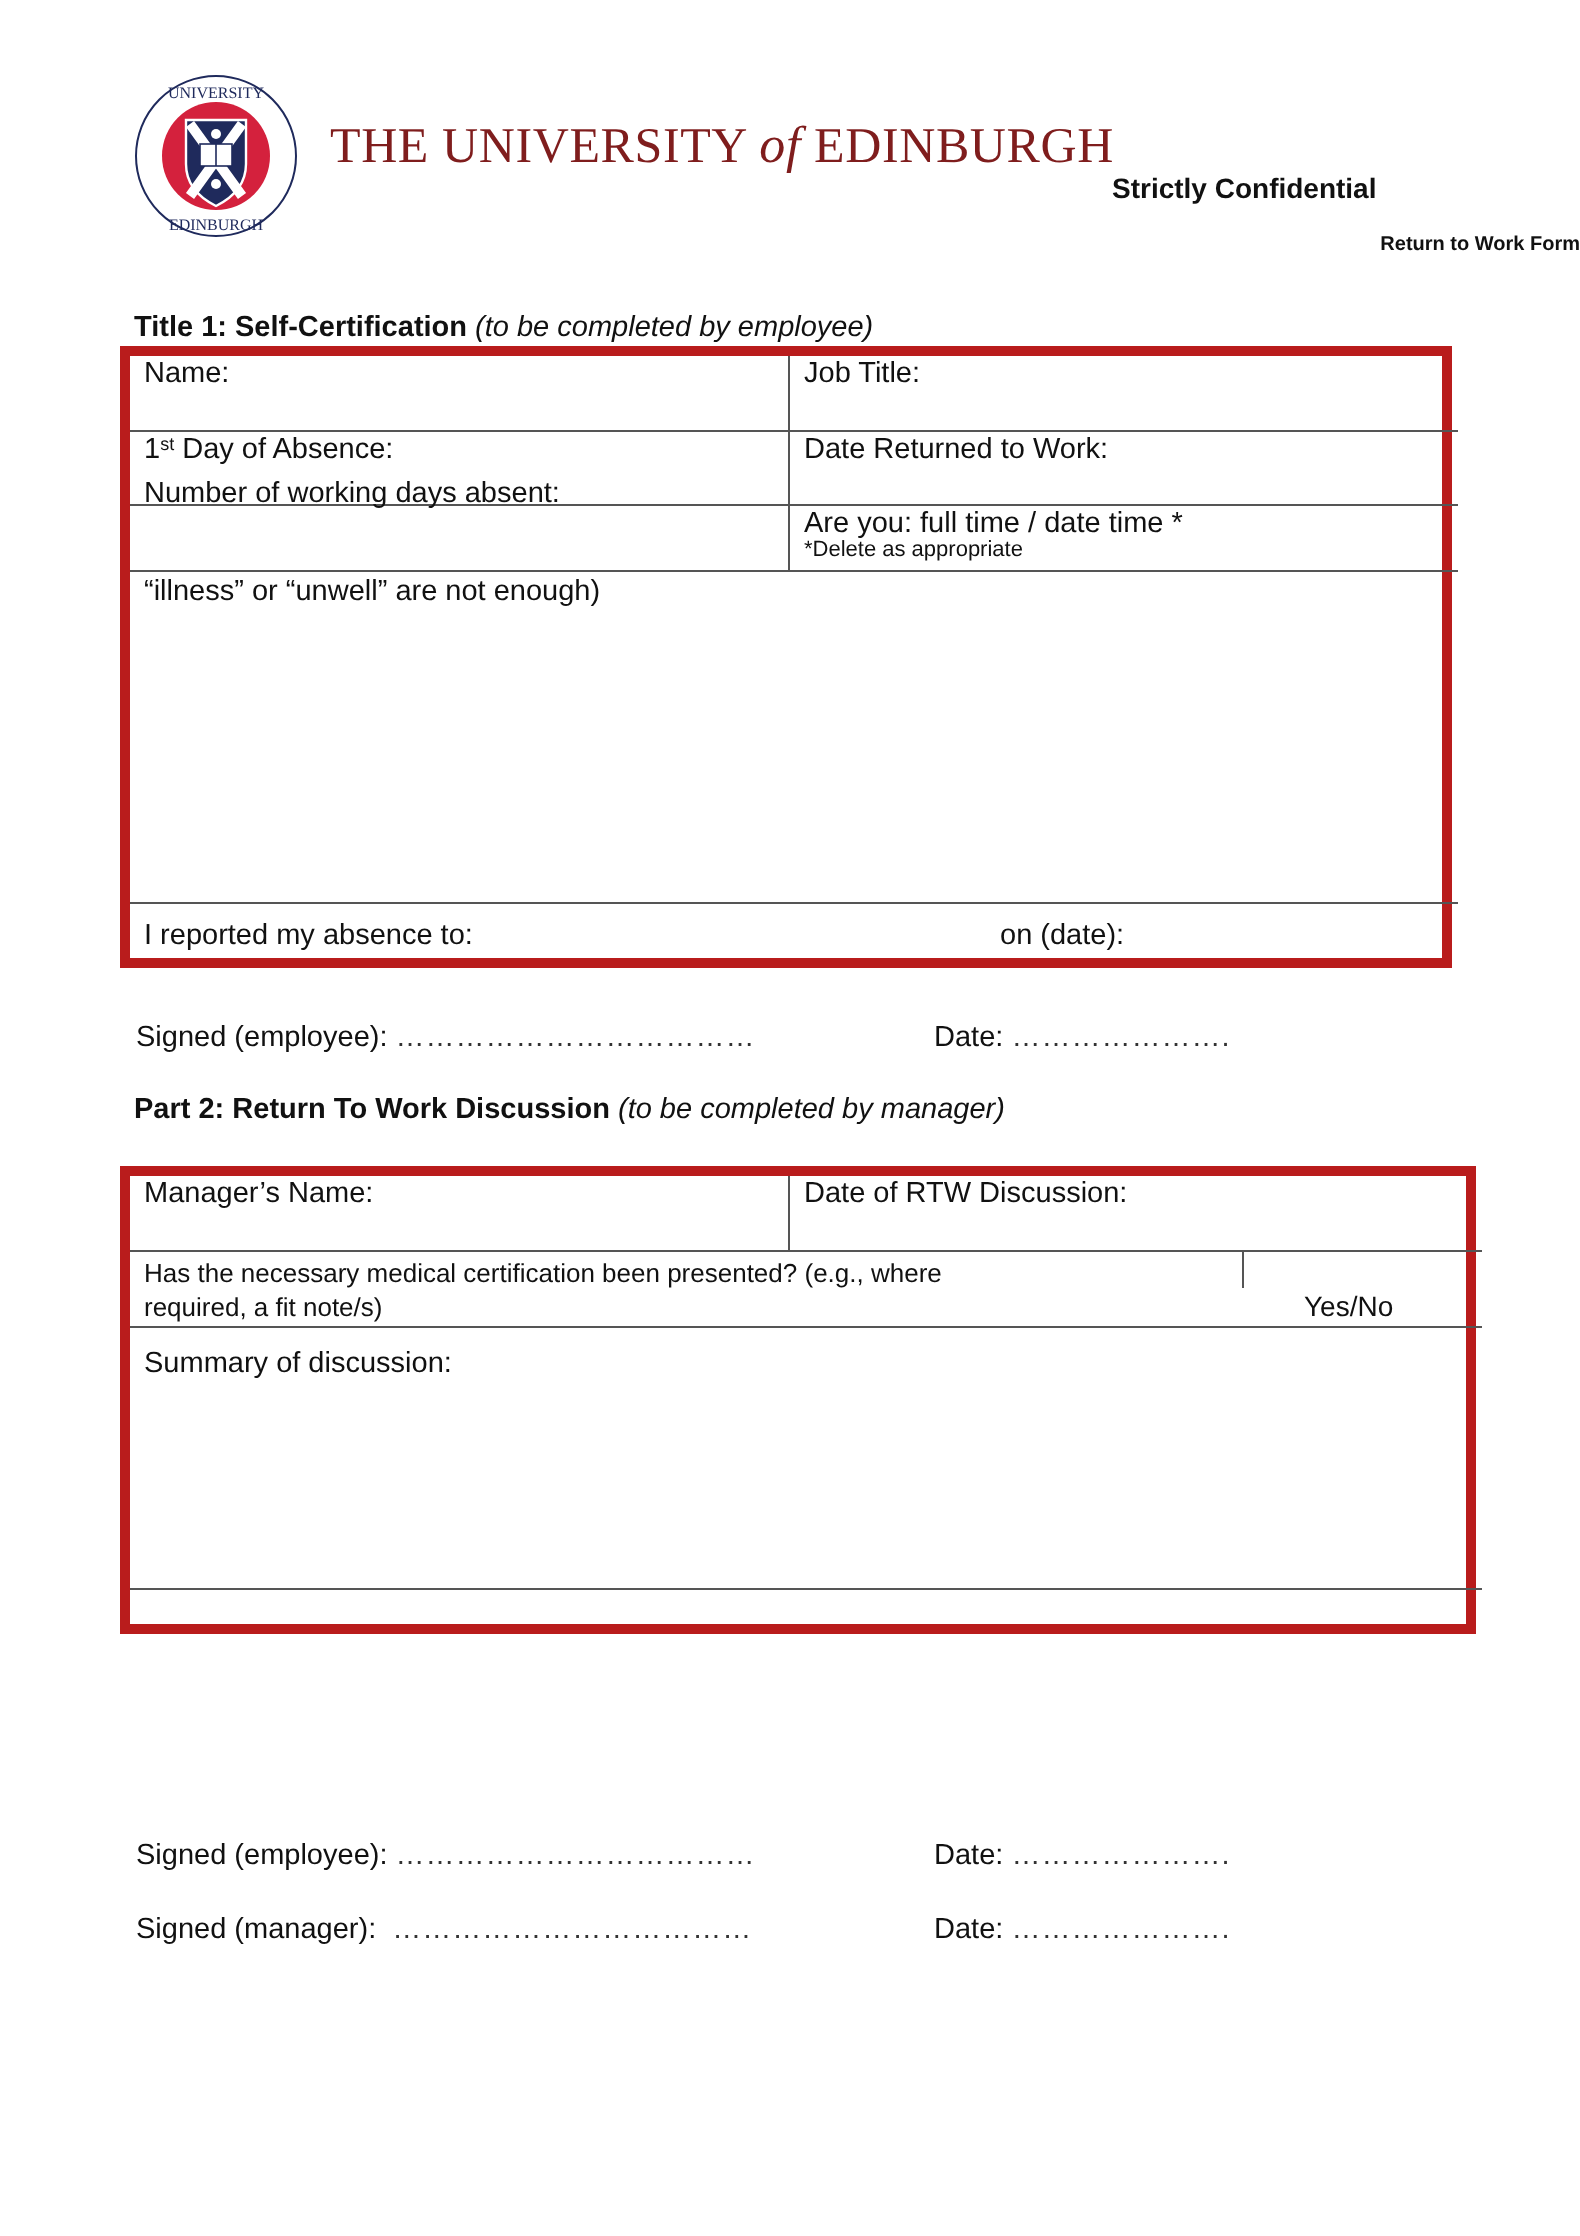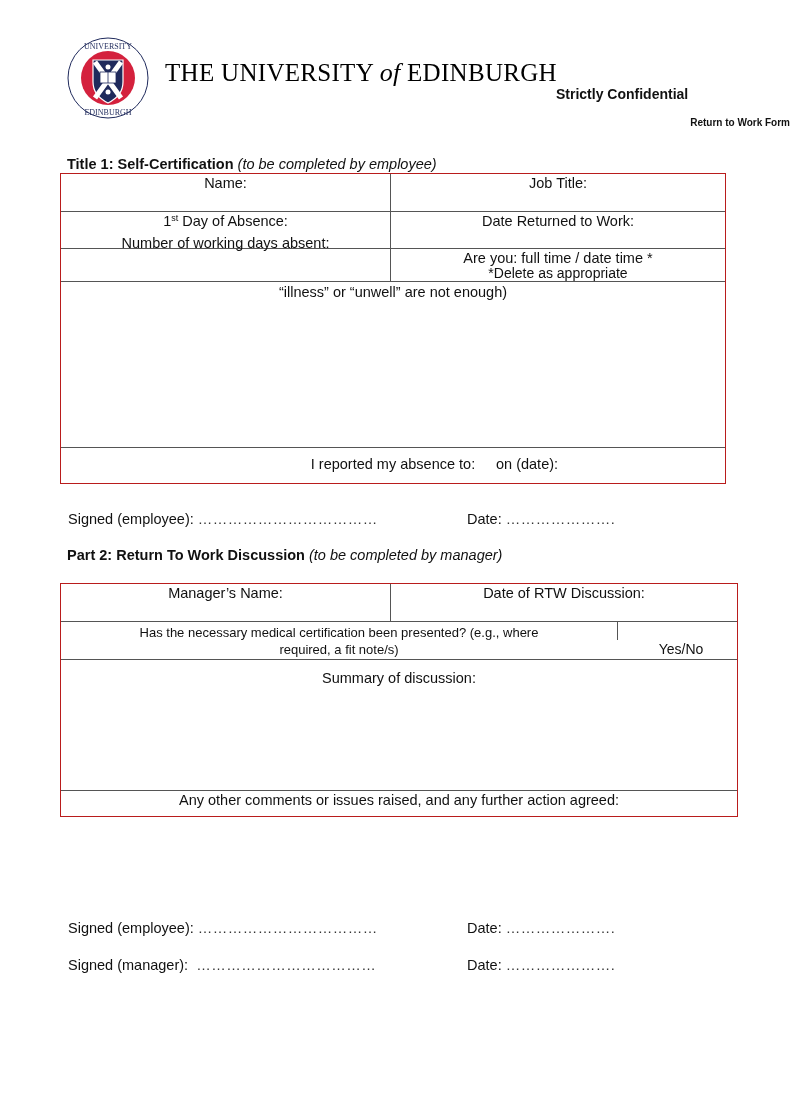--- a/index.html
+++ b/index.html
@@ -8,7 +8,7 @@
   .abs { position:absolute; }
   .logo { left:66px; top:36px; width:84px; height:84px; }
   .wordmark { left:165px; top:58px; font-family:"Liberation Serif", serif; font-size:25px;
-              color:#000000; letter-spacing:0.3px; white-space:nowrap; }
+              color:#7f1d1d; letter-spacing:0.3px; white-space:nowrap; }
   .wordmark .of { font-style:italic; font-size:26px; }
   .confidential { left:556px; top:86px; font-size:14px; font-weight:bold; }
   .title { left:0; width:790px; top:117px; text-align:right; font-size:10px; font-weight:bold; }

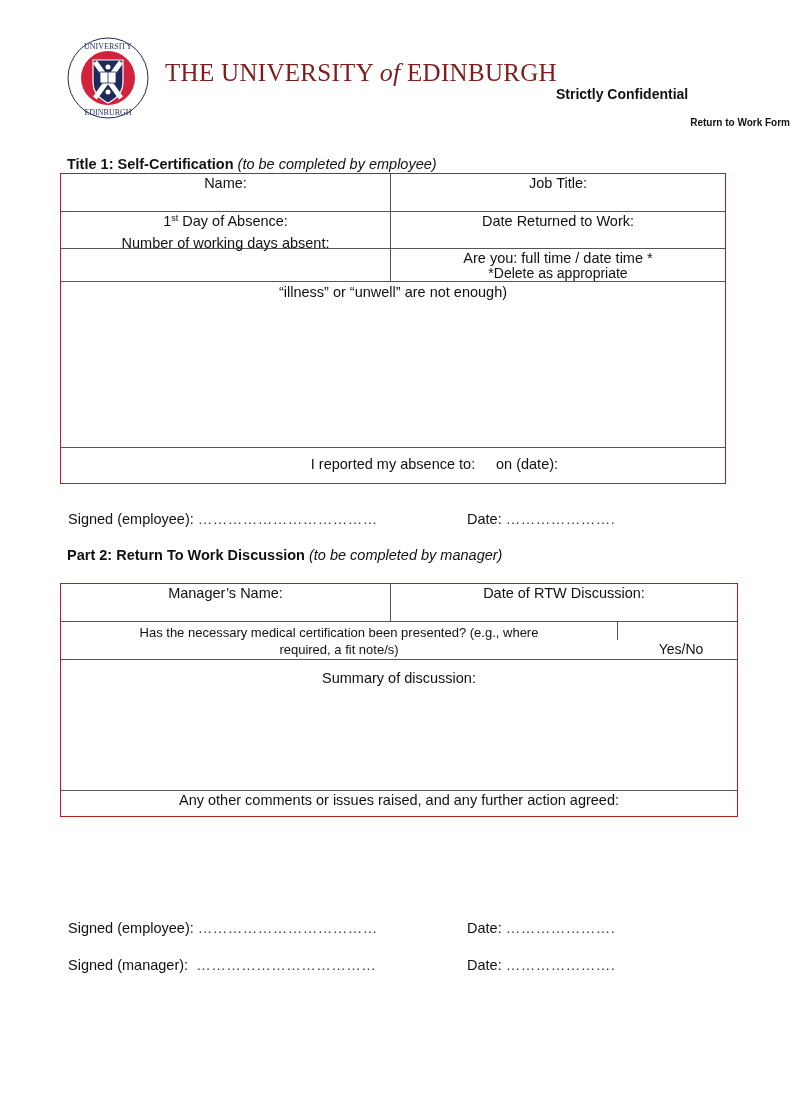--- a/index.html
+++ b/index.html
@@ -16,7 +16,7 @@
   .section-heading b { font-weight:bold; }
   .section-heading i { font-style:italic; }
 
-  .tbl { position:absolute; border:1px solid #b91c1c; box-sizing:border-box;text-align:center; }
+  .tbl { position:absolute; border:5px solid #b91c1c; box-sizing:border-box; }
   .cell { position:absolute; box-sizing:border-box; font-size:14.5px; padding:1px 7px; }
   .hline { position:absolute; height:0; border-top:1px solid #555; }
   .vline { position:absolute; width:0; border-left:1px solid #555; }

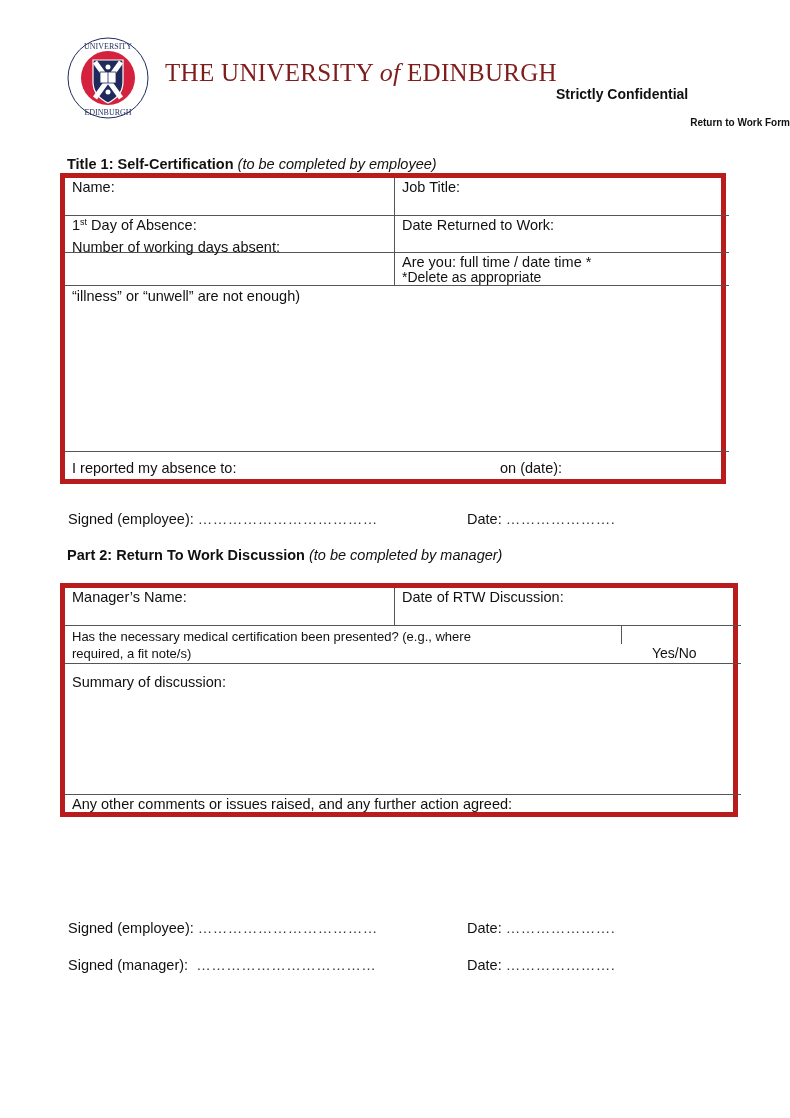--- a/index.html
+++ b/index.html
@@ -20,7 +20,7 @@
   .cell { position:absolute; box-sizing:border-box; font-size:14.5px; padding:1px 7px; }
   .hline { position:absolute; height:0; border-top:1px solid #555; }
   .vline { position:absolute; width:0; border-left:1px solid #555; }
-  .small { font-size:14px; display:block; margin-top:-1px; }
+  .small { font-size:11px; display:block; margin-top:-1px; }
   sup { font-size:9px; vertical-align:top; line-height:10px; }
 
   .sig-line { position:absolute; font-size:14.5px; white-space:nowrap; }

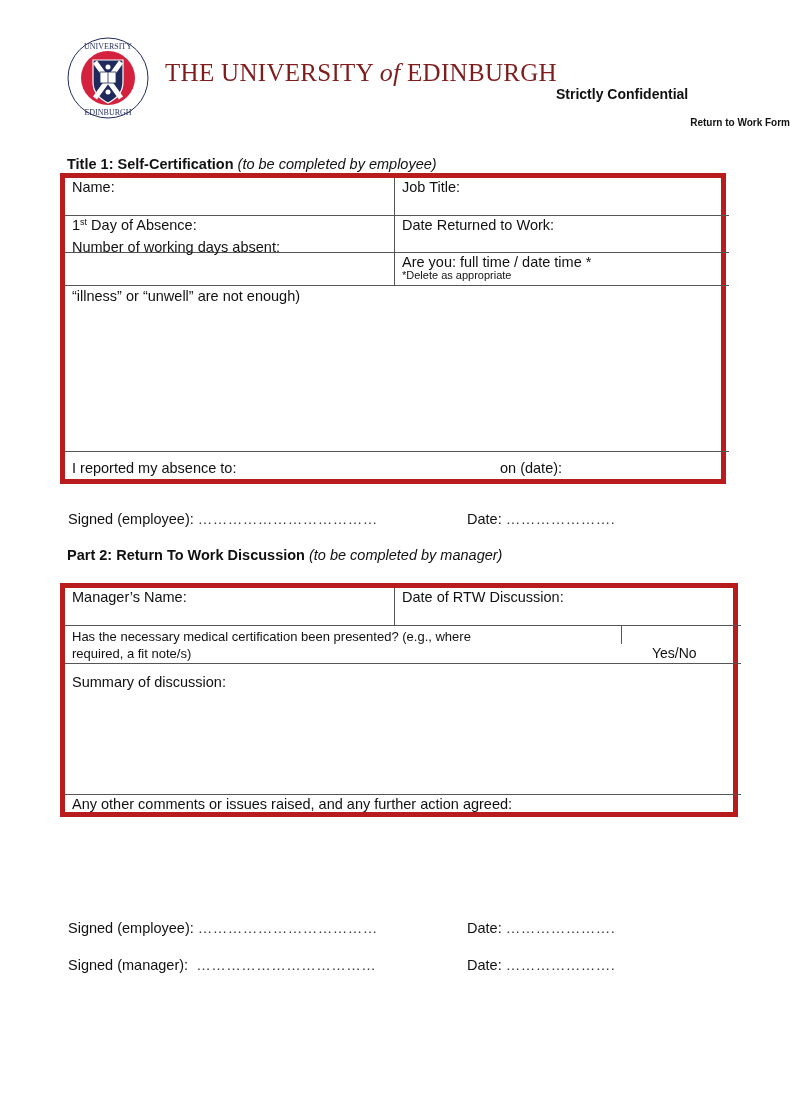--- a/index.html
+++ b/index.html
@@ -120,9 +120,6 @@
   <div class="cell" style="left:0; top:76px; width:676px; height:130px; padding-top:10px;">
     <span>Summary of discussion:</span>
   </div>
-  <div class="cell" style="left:0; top:207px; width:676px; height:109px; padding-top:1px;">
-    <span>Any other comments or issues raised, and any further action agreed:</span>
-  </div>
 </div>
 
 <div class="sig-line" style="left:68px; top:920px;">

